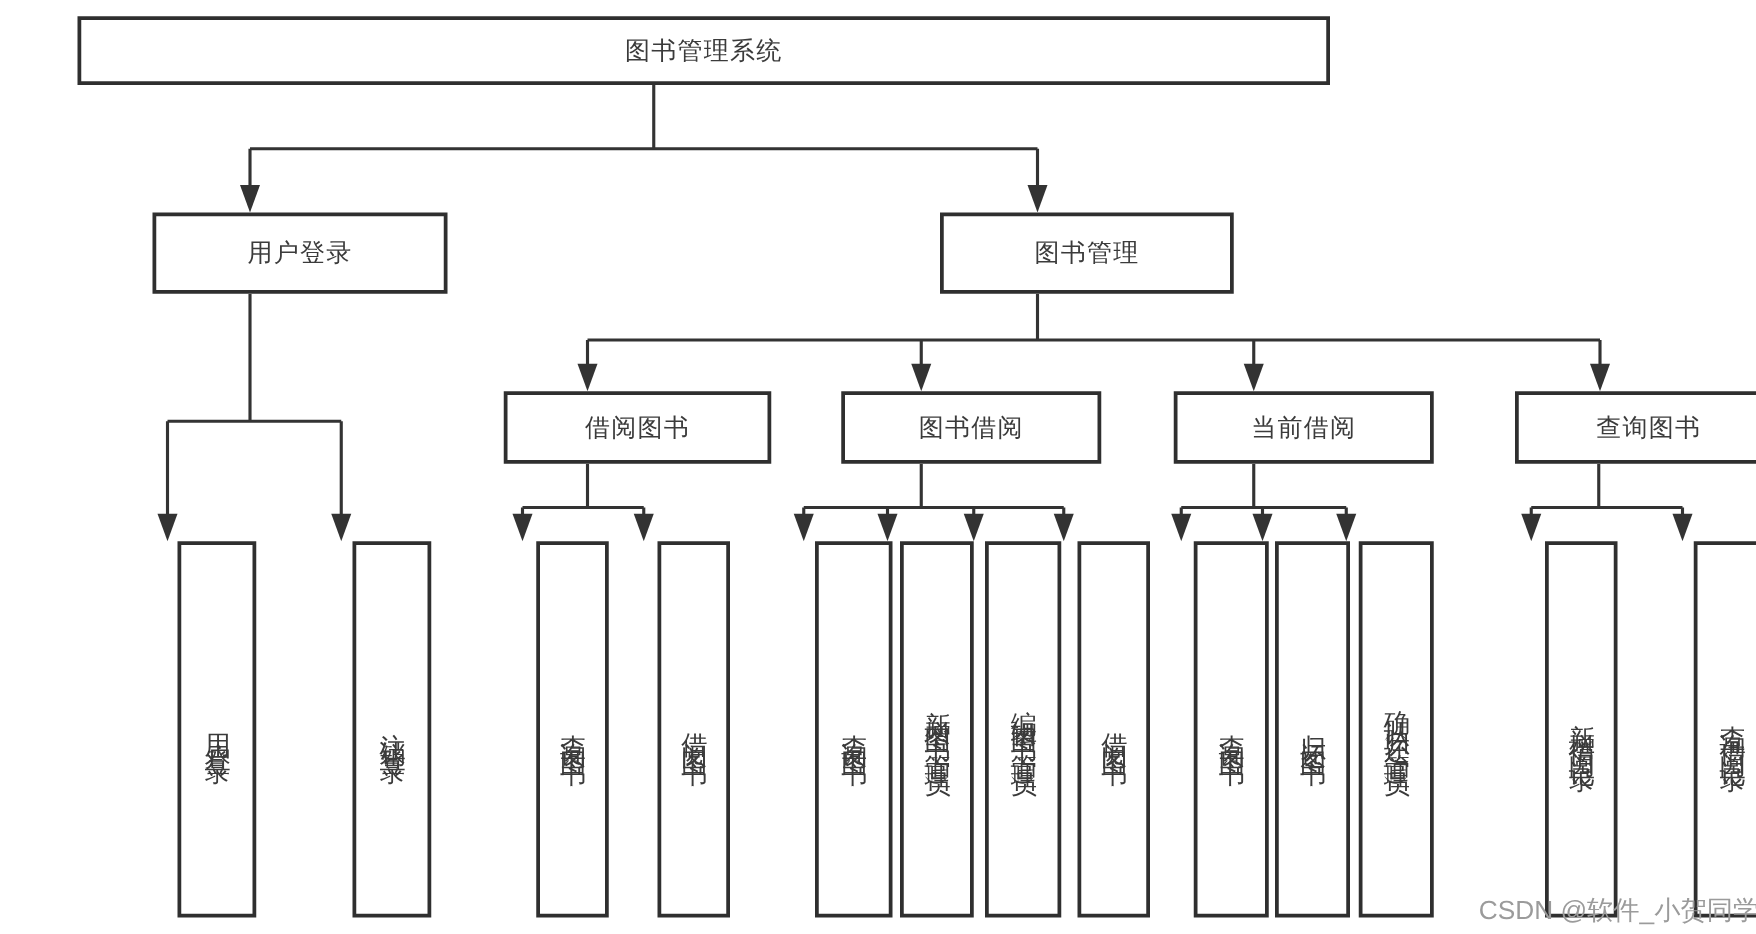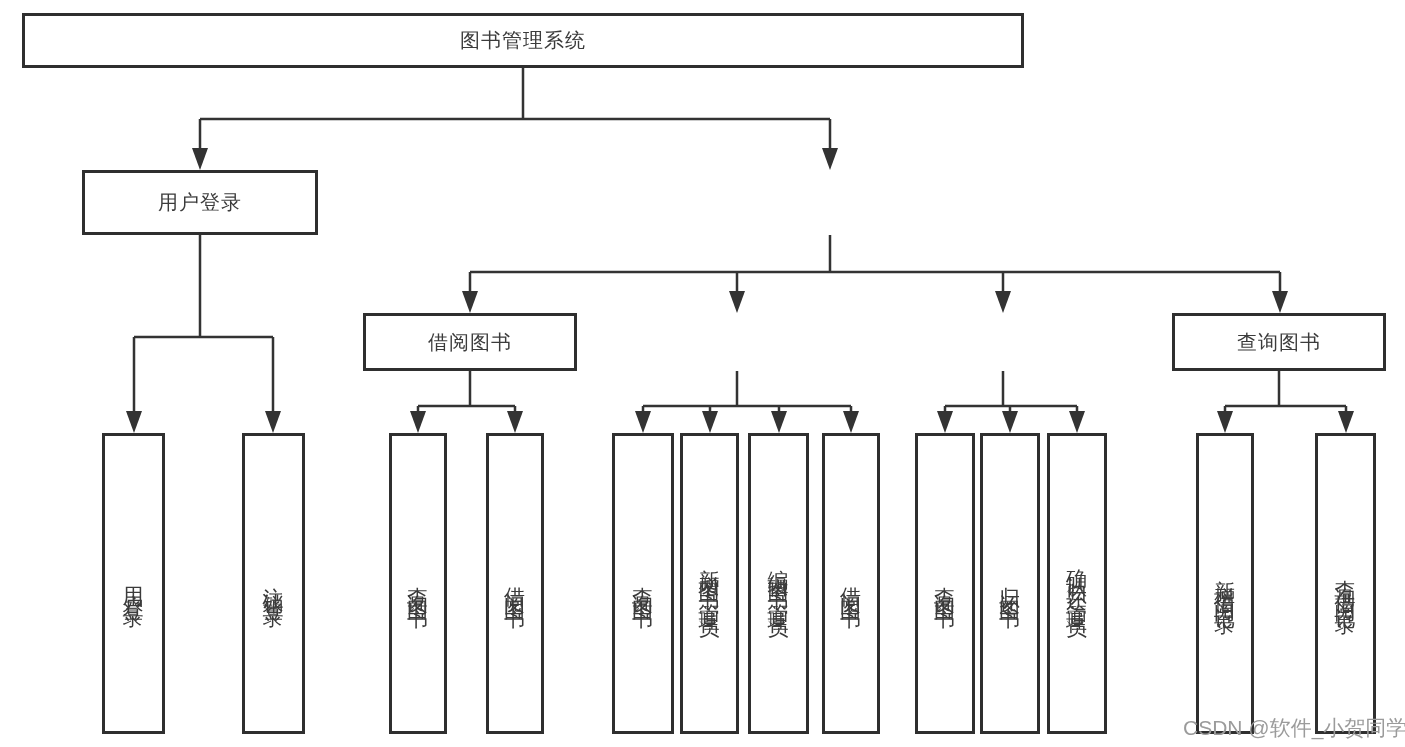--- a/index.html
+++ b/index.html
@@ -28,6 +28,7 @@
     display:flex;align-items:center;justify-content:center;
     color:var(--text);
     text-align:right;
+    margin-left:40px;
   }
   .node.h{font-size:20px;letter-spacing:1px;}
   .node.v{

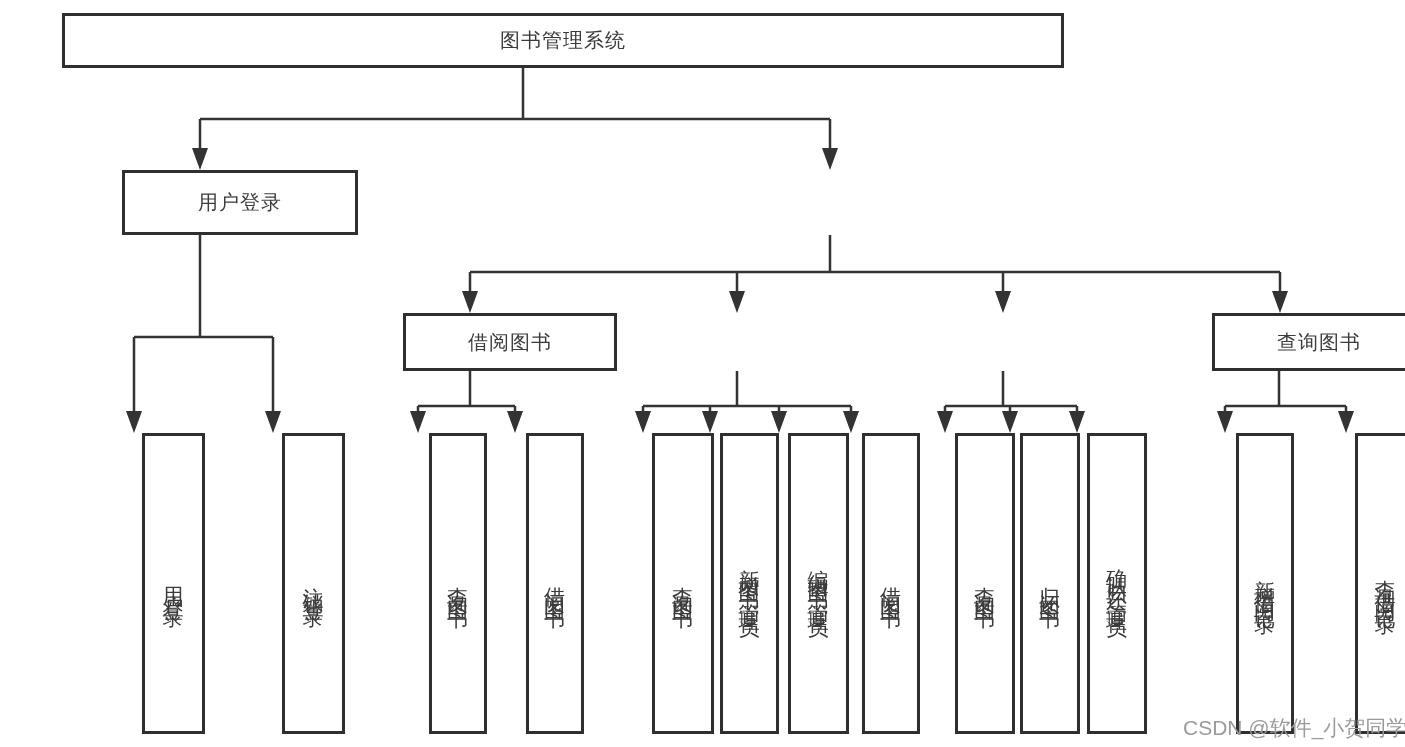--- a/index.html
+++ b/index.html
@@ -114,6 +114,7 @@
   <div class="node h" style="left:22px;top:13px;width:1002px;height:55px;">图书管理系统</div>
 
   <div class="node h" style="left:82px;top:170px;width:236px;height:65px;">用户登录</div>
+  <div class="node h" style="left:712px;top:170px;width:235px;height:65px;">图书管理</div>
 
   <div class="node h" style="left:363px;top:313px;width:214px;height:58px;">借阅图书</div>
   <div class="node h" style="left:1172px;top:313px;width:214px;height:58px;">查询图书</div>

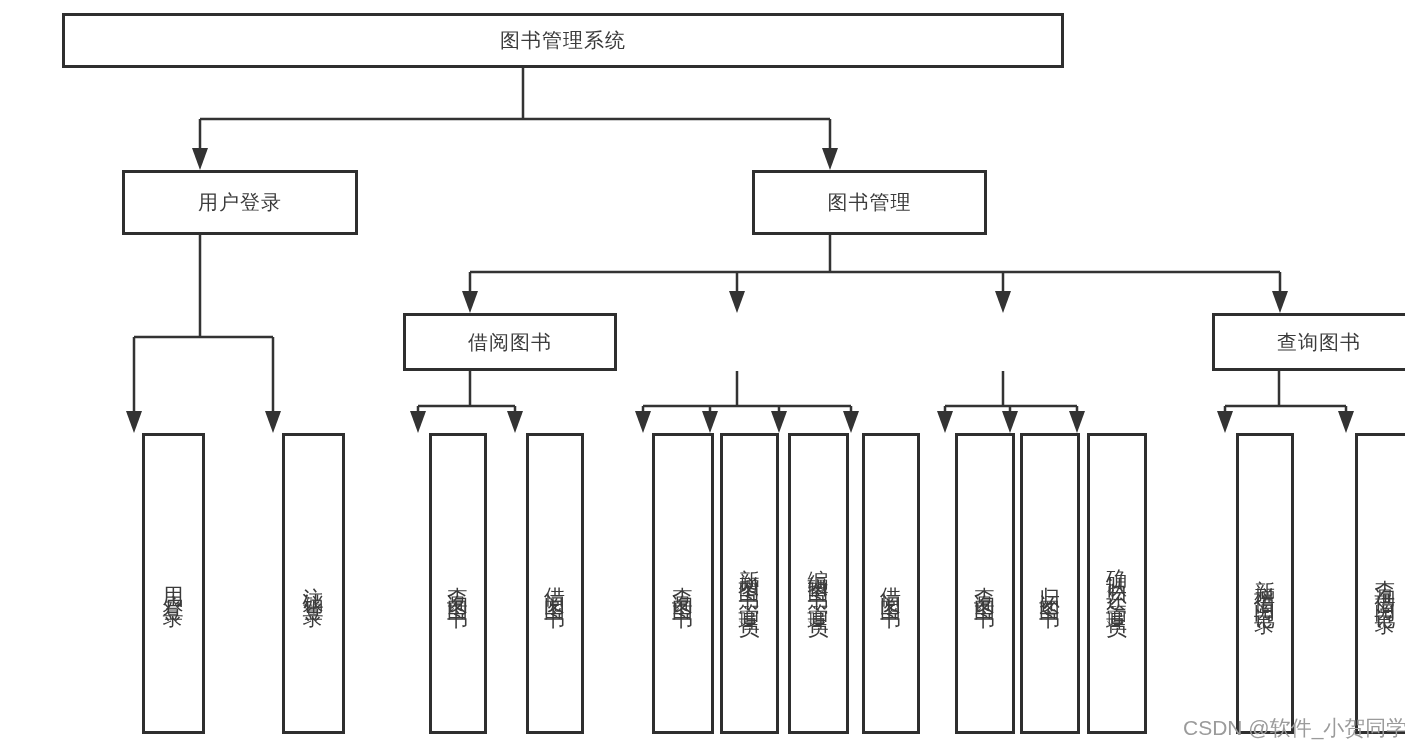--- a/index.html
+++ b/index.html
@@ -117,6 +117,7 @@
   <div class="node h" style="left:712px;top:170px;width:235px;height:65px;">图书管理</div>
 
   <div class="node h" style="left:363px;top:313px;width:214px;height:58px;">借阅图书</div>
+  <div class="node h" style="left:633px;top:313px;width:208px;height:58px;">图书借阅</div>
   <div class="node h" style="left:1172px;top:313px;width:214px;height:58px;">查询图书</div>
 
   <div class="node v" style="left:102px;top:433px;width:63px;height:301px;">用户登录</div>

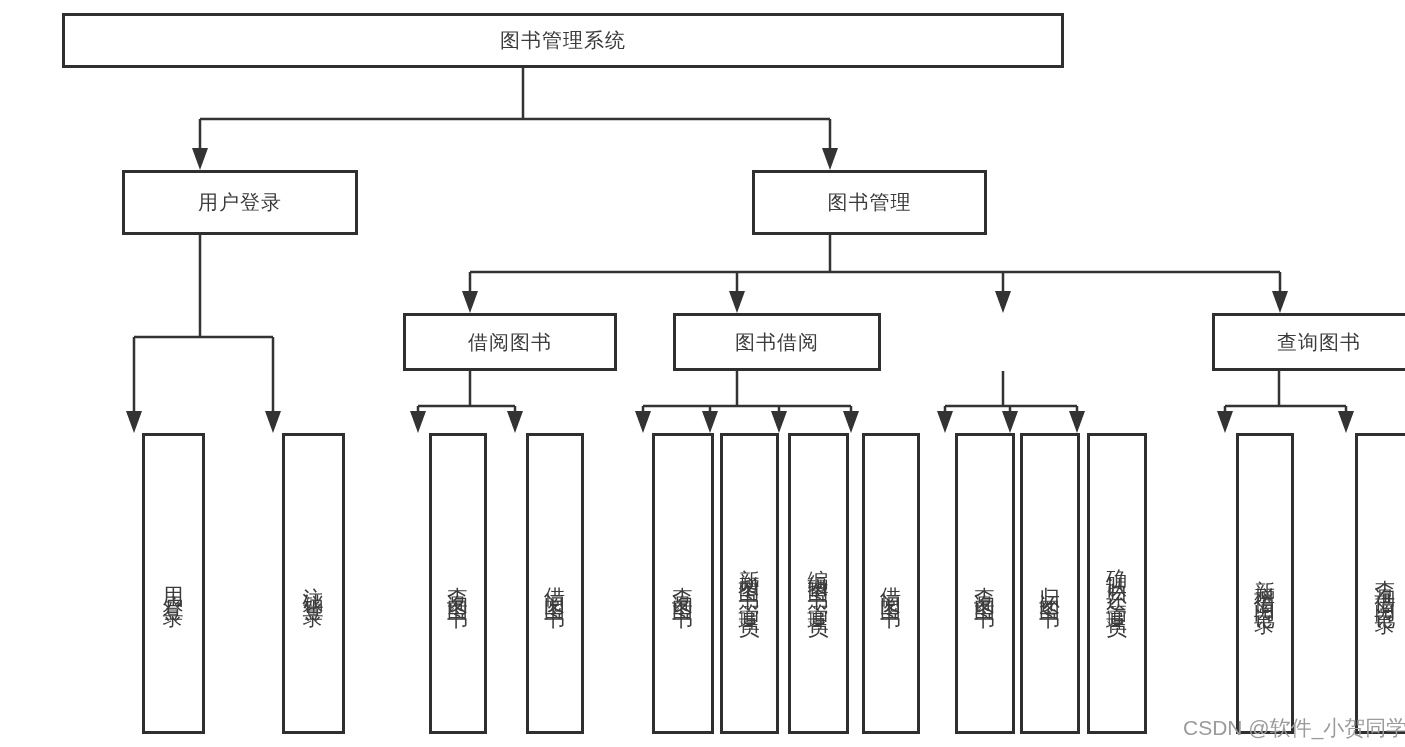--- a/index.html
+++ b/index.html
@@ -118,6 +118,7 @@
 
   <div class="node h" style="left:363px;top:313px;width:214px;height:58px;">借阅图书</div>
   <div class="node h" style="left:633px;top:313px;width:208px;height:58px;">图书借阅</div>
+  <div class="node h" style="left:899px;top:313px;width:208px;height:58px;">当前借阅</div>
   <div class="node h" style="left:1172px;top:313px;width:214px;height:58px;">查询图书</div>
 
   <div class="node v" style="left:102px;top:433px;width:63px;height:301px;">用户登录</div>

